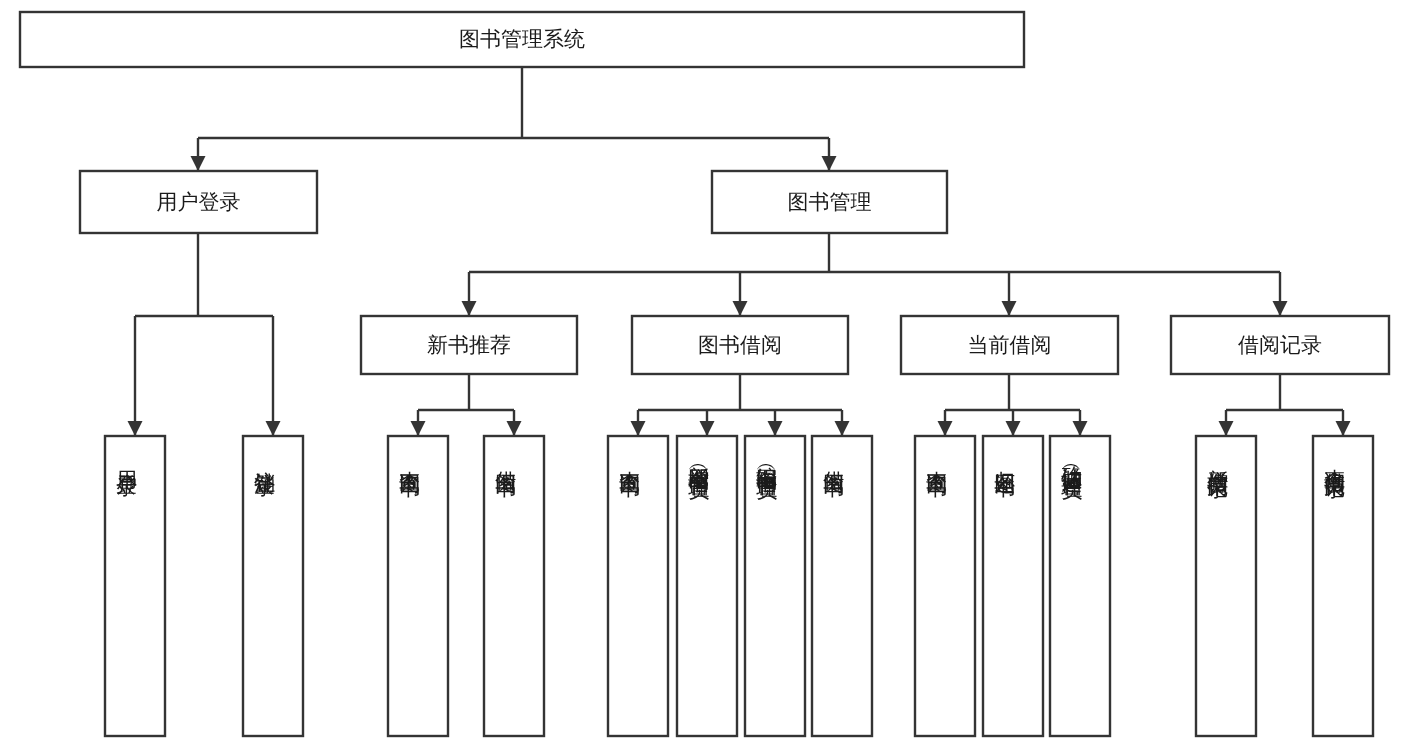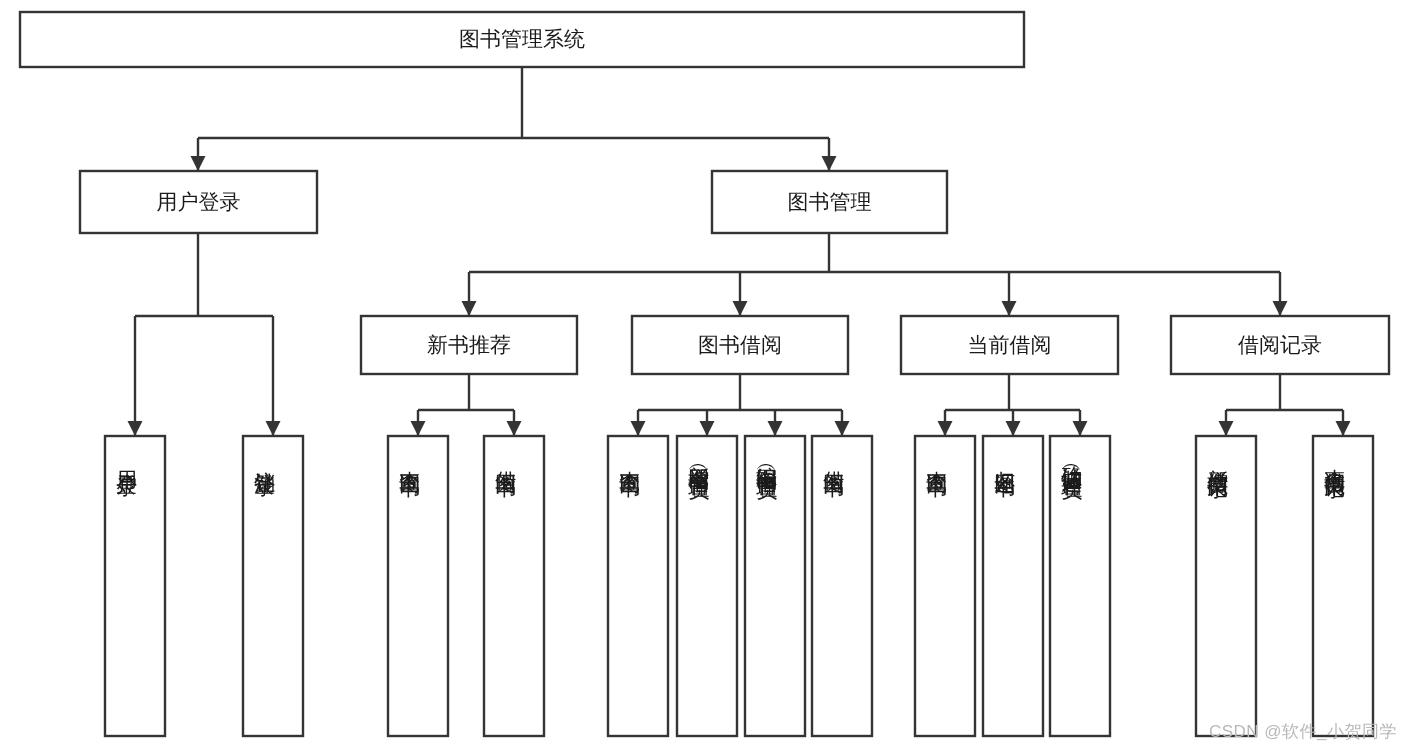--- a/index.html
+++ b/index.html
@@ -224,7 +224,6 @@
         </g>
       </g>
   </svg>
-  <div class="watermark">CSDN @软件_小贺同学</div>
 </div>
 
 </body></html>

